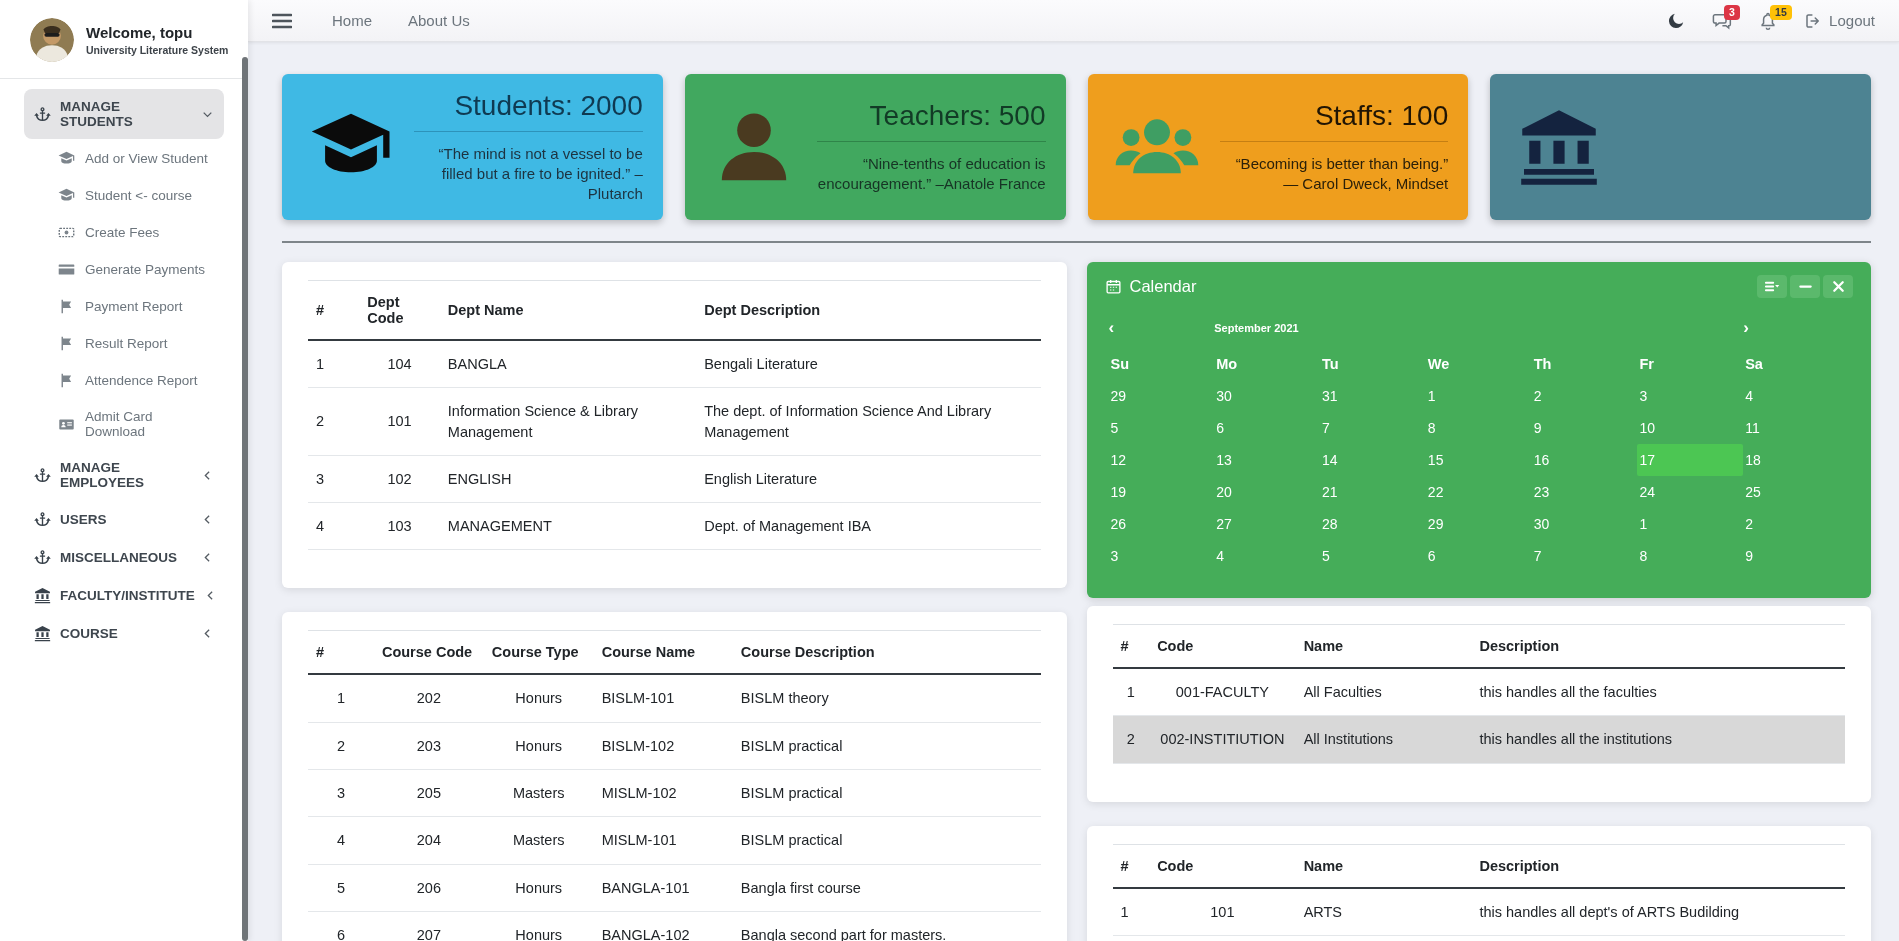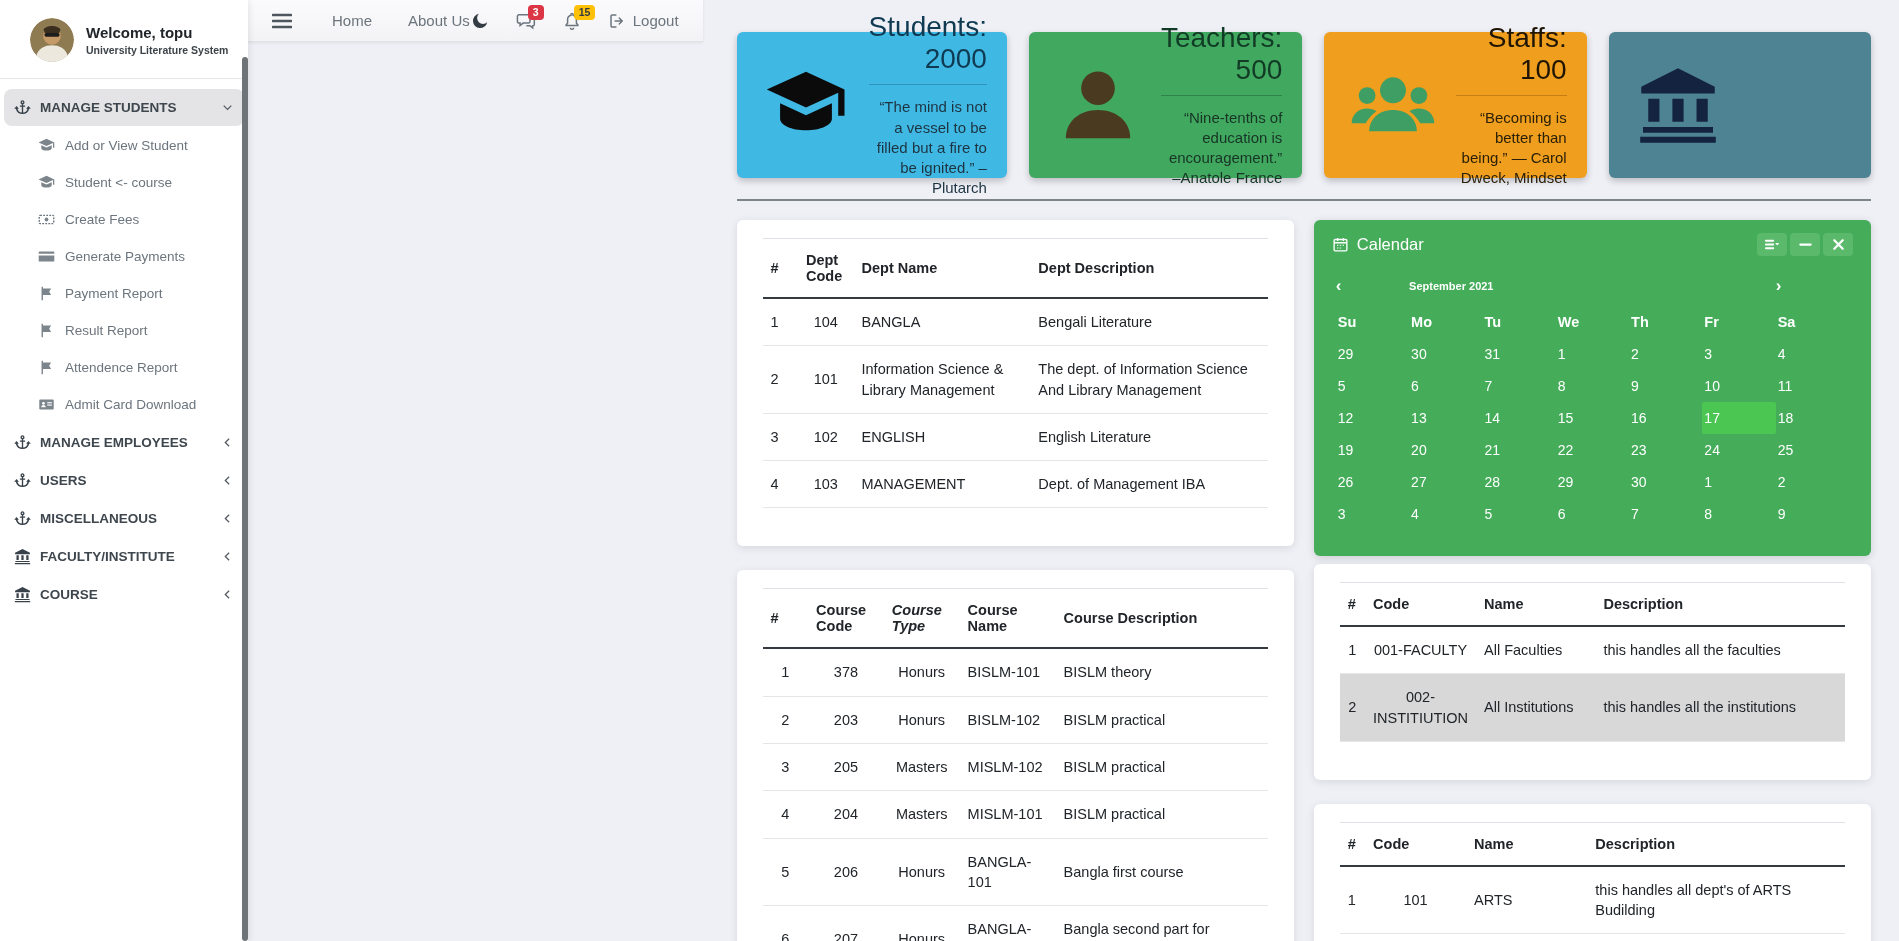--- a/index.html
+++ b/index.html
@@ -30,7 +30,7 @@
                     background:#6f7478; border-radius:3px; z-index:6; }
 
   
-  .main { flex:1; display:flex; flex-direction:row; min-width:0; }
+  .main { flex:1; display:flex; flex-direction:column; min-width:0; }
   .navbar { height:42px; min-height:42px; background:linear-gradient(#fbfbfd,#f3f3f6);
             border-bottom:1px solid #e2e3e7; display:flex; align-items:center;
             padding:0 24px 0 20px; box-shadow:0 1px 3px rgba(0,0,0,.07); position:relative; z-index:2; }

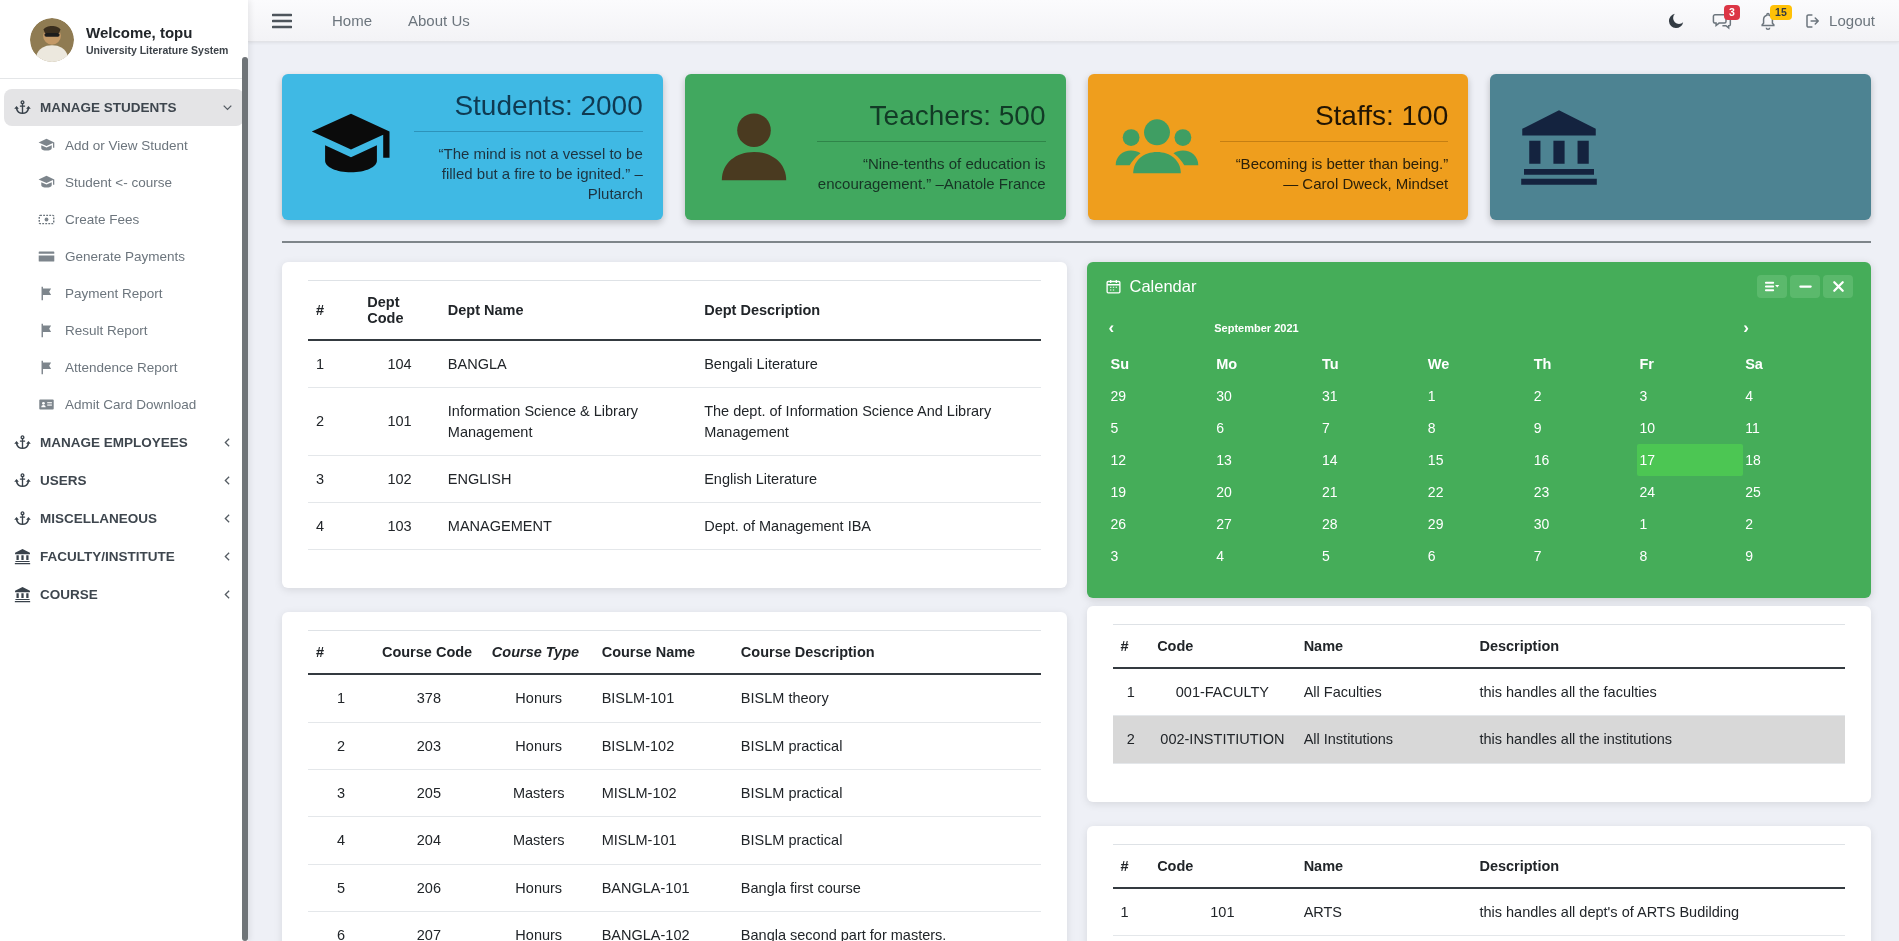--- a/index.html
+++ b/index.html
@@ -16,7 +16,7 @@
   .welcome { font-size:15px; font-weight:bold; color:#212529; }
   .subtitle { font-size:10.5px; font-weight:bold; color:#3d4349; margin-top:3px; }
   .side-divider { border:none; border-top:1px solid #e4e6e8; margin:4px 0 10px; }
-  .side-nav { padding:0 4px;margin-top:8px; }
+  .side-nav { padding:0 24px;margin-top:8px; }
   .side-item { display:flex; align-items:center; gap:9px; padding:10px 10px; margin:1px 0;
                border-radius:8px; font-size:13.5px; font-weight:bold; color:#3e464e; cursor:pointer; }
   .side-item.active { background:#e4e4e6; }

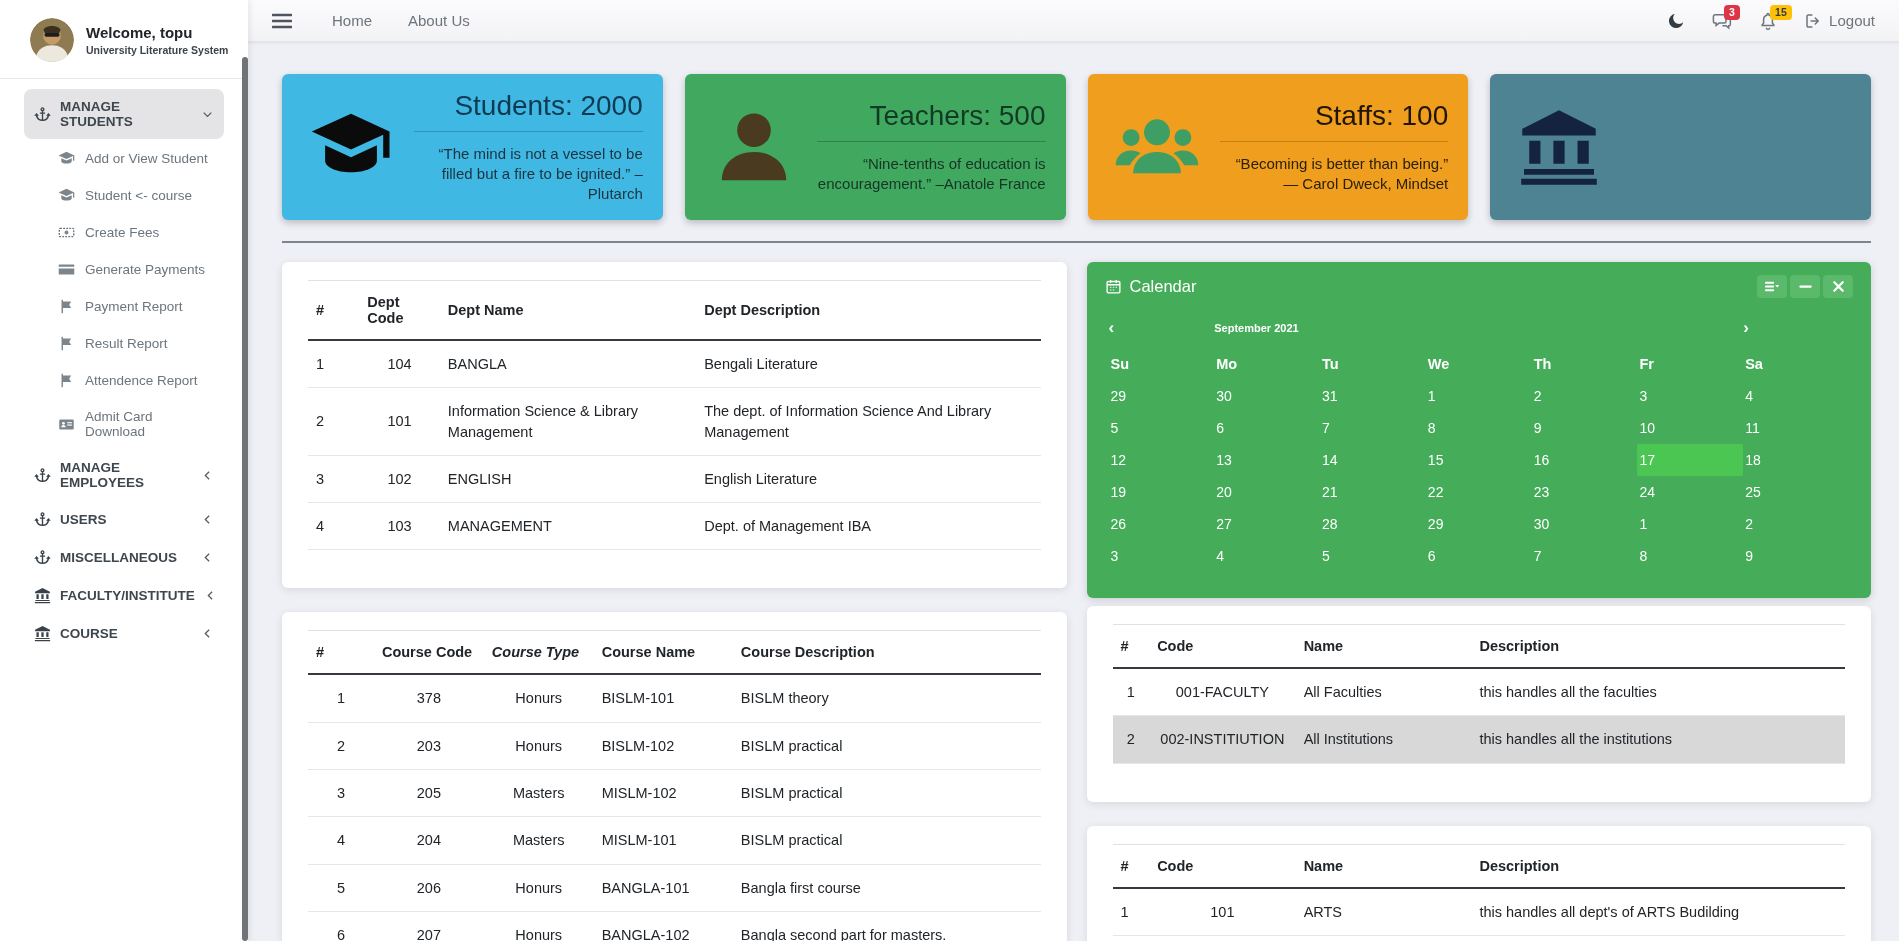--- a/index.html
+++ b/index.html
@@ -370,7 +370,7 @@
                   <tr>
                     <th style="width: 9%;">#</th>
                     <th style="width: 15%;">Course Code</th>
-                    <th style="width: 15%; font-style: italic;">Course Type</th>
+                    <th style="width: 15%;">Course Type</th>
                     <th style="width: 19%;">Course Name</th>
                     <th style="width: 42%;">Course Description</th>
                   </tr>

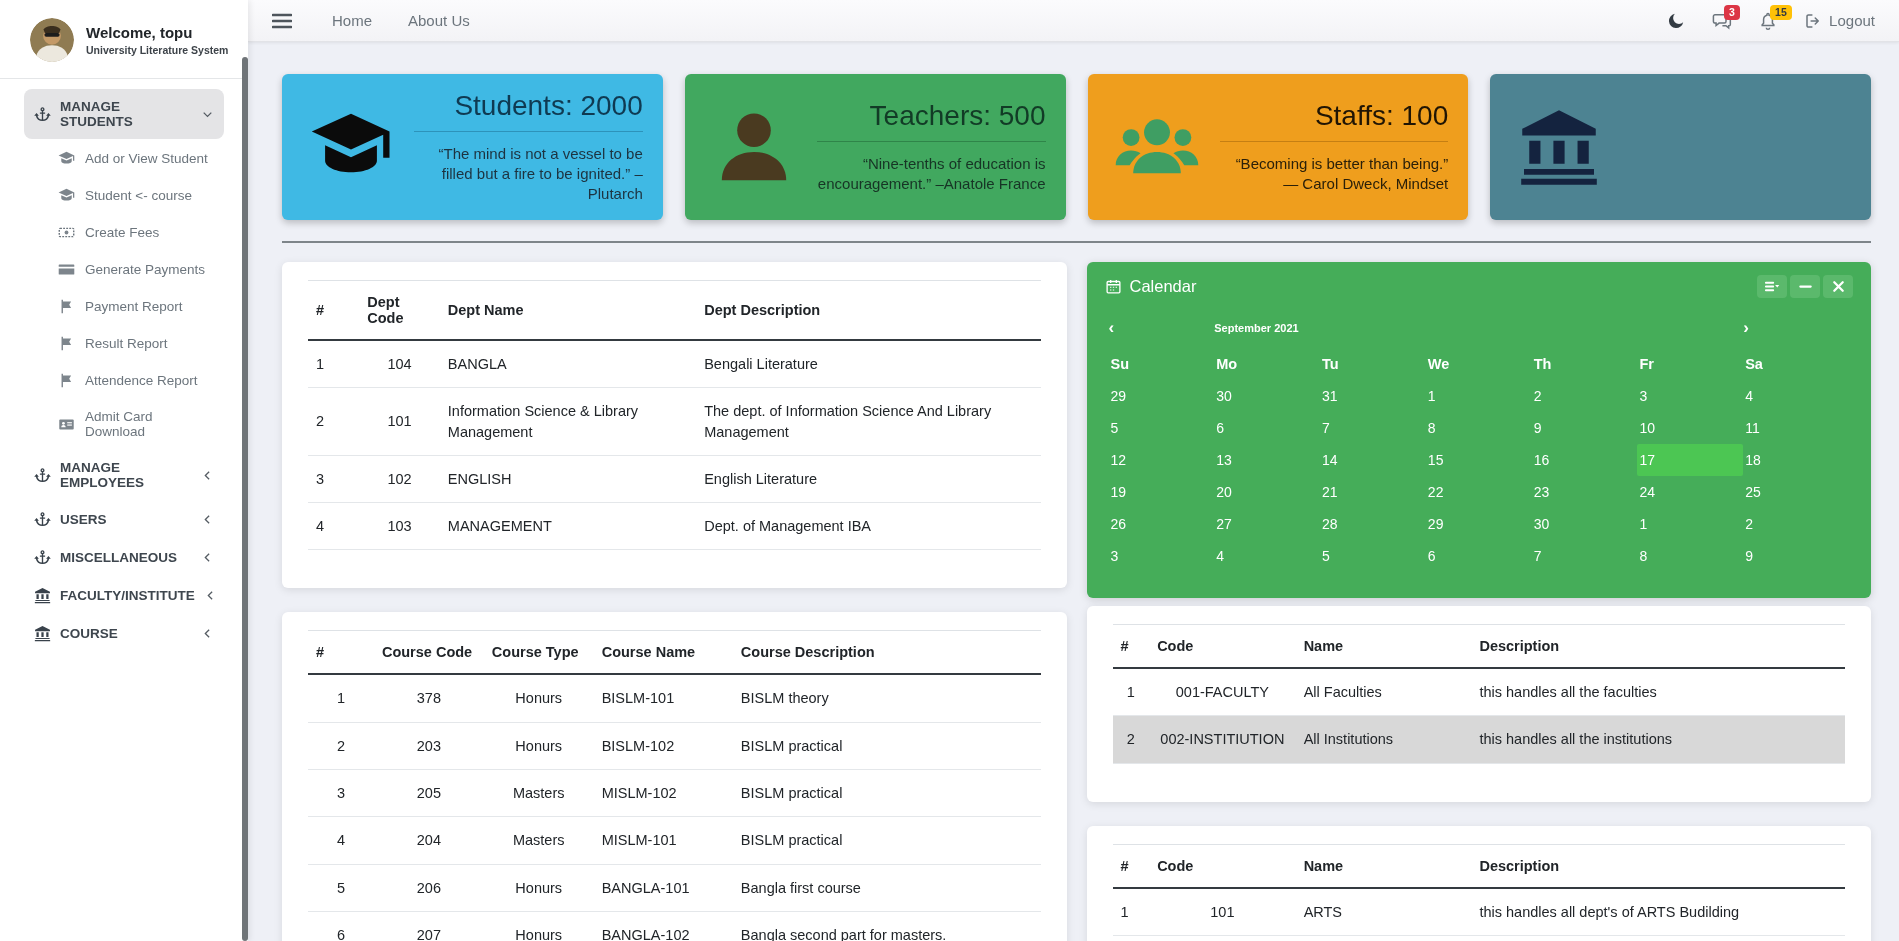--- a/index.html
+++ b/index.html
@@ -378,7 +378,7 @@
                 <tbody>
                   <tr>
                     <td style="text-align: center;">1</td>
-                    <td style="text-align: center;">378</td>
+                    <td style="text-align: center;">202</td>
                     <td style="text-align: center;">Honurs</td>
                     <td style="text-align: left;">BISLM-101</td>
                     <td style="text-align: left;">BISLM theory</td>

